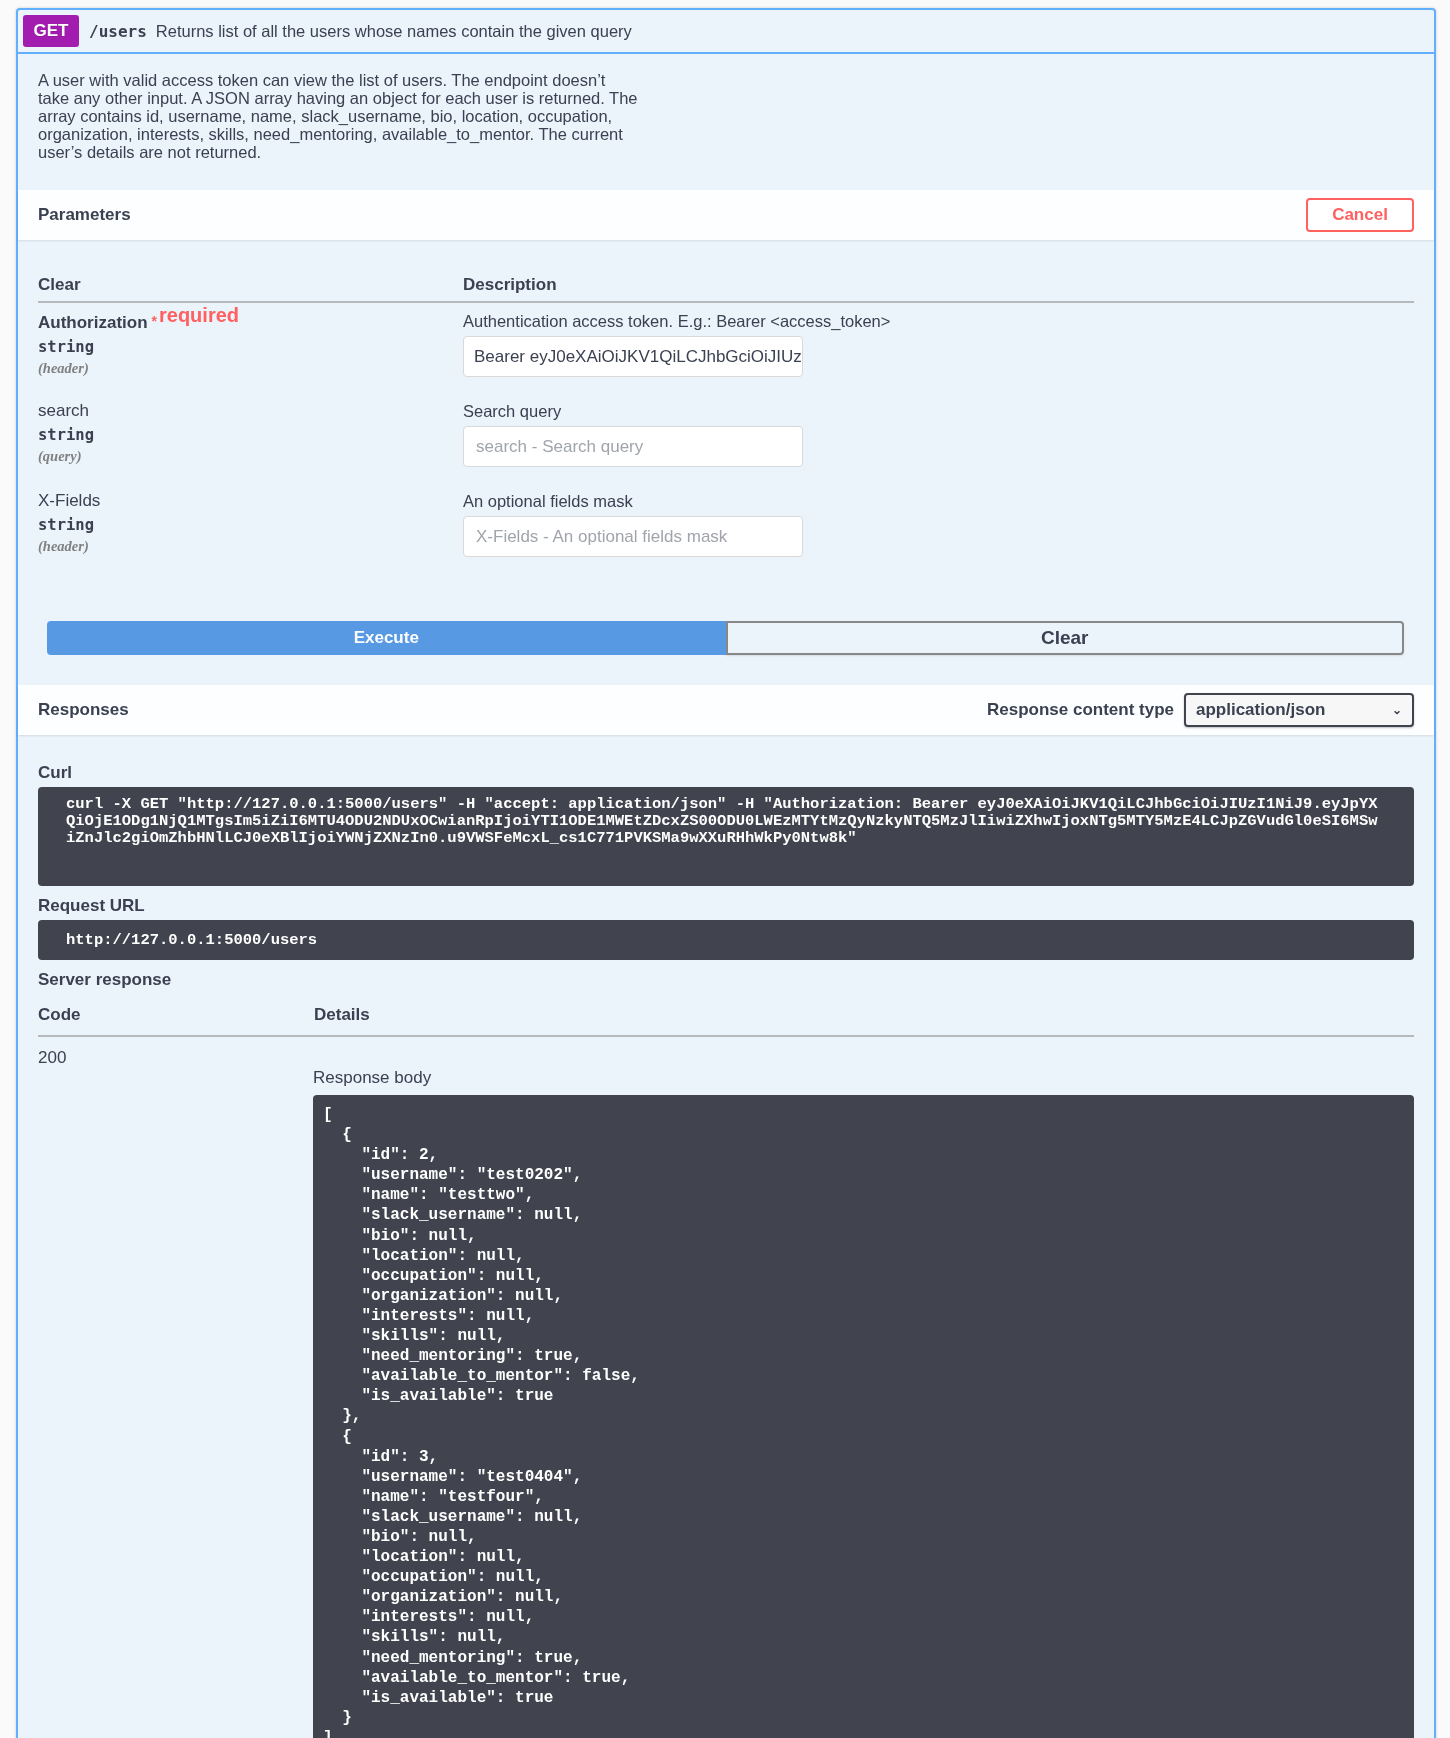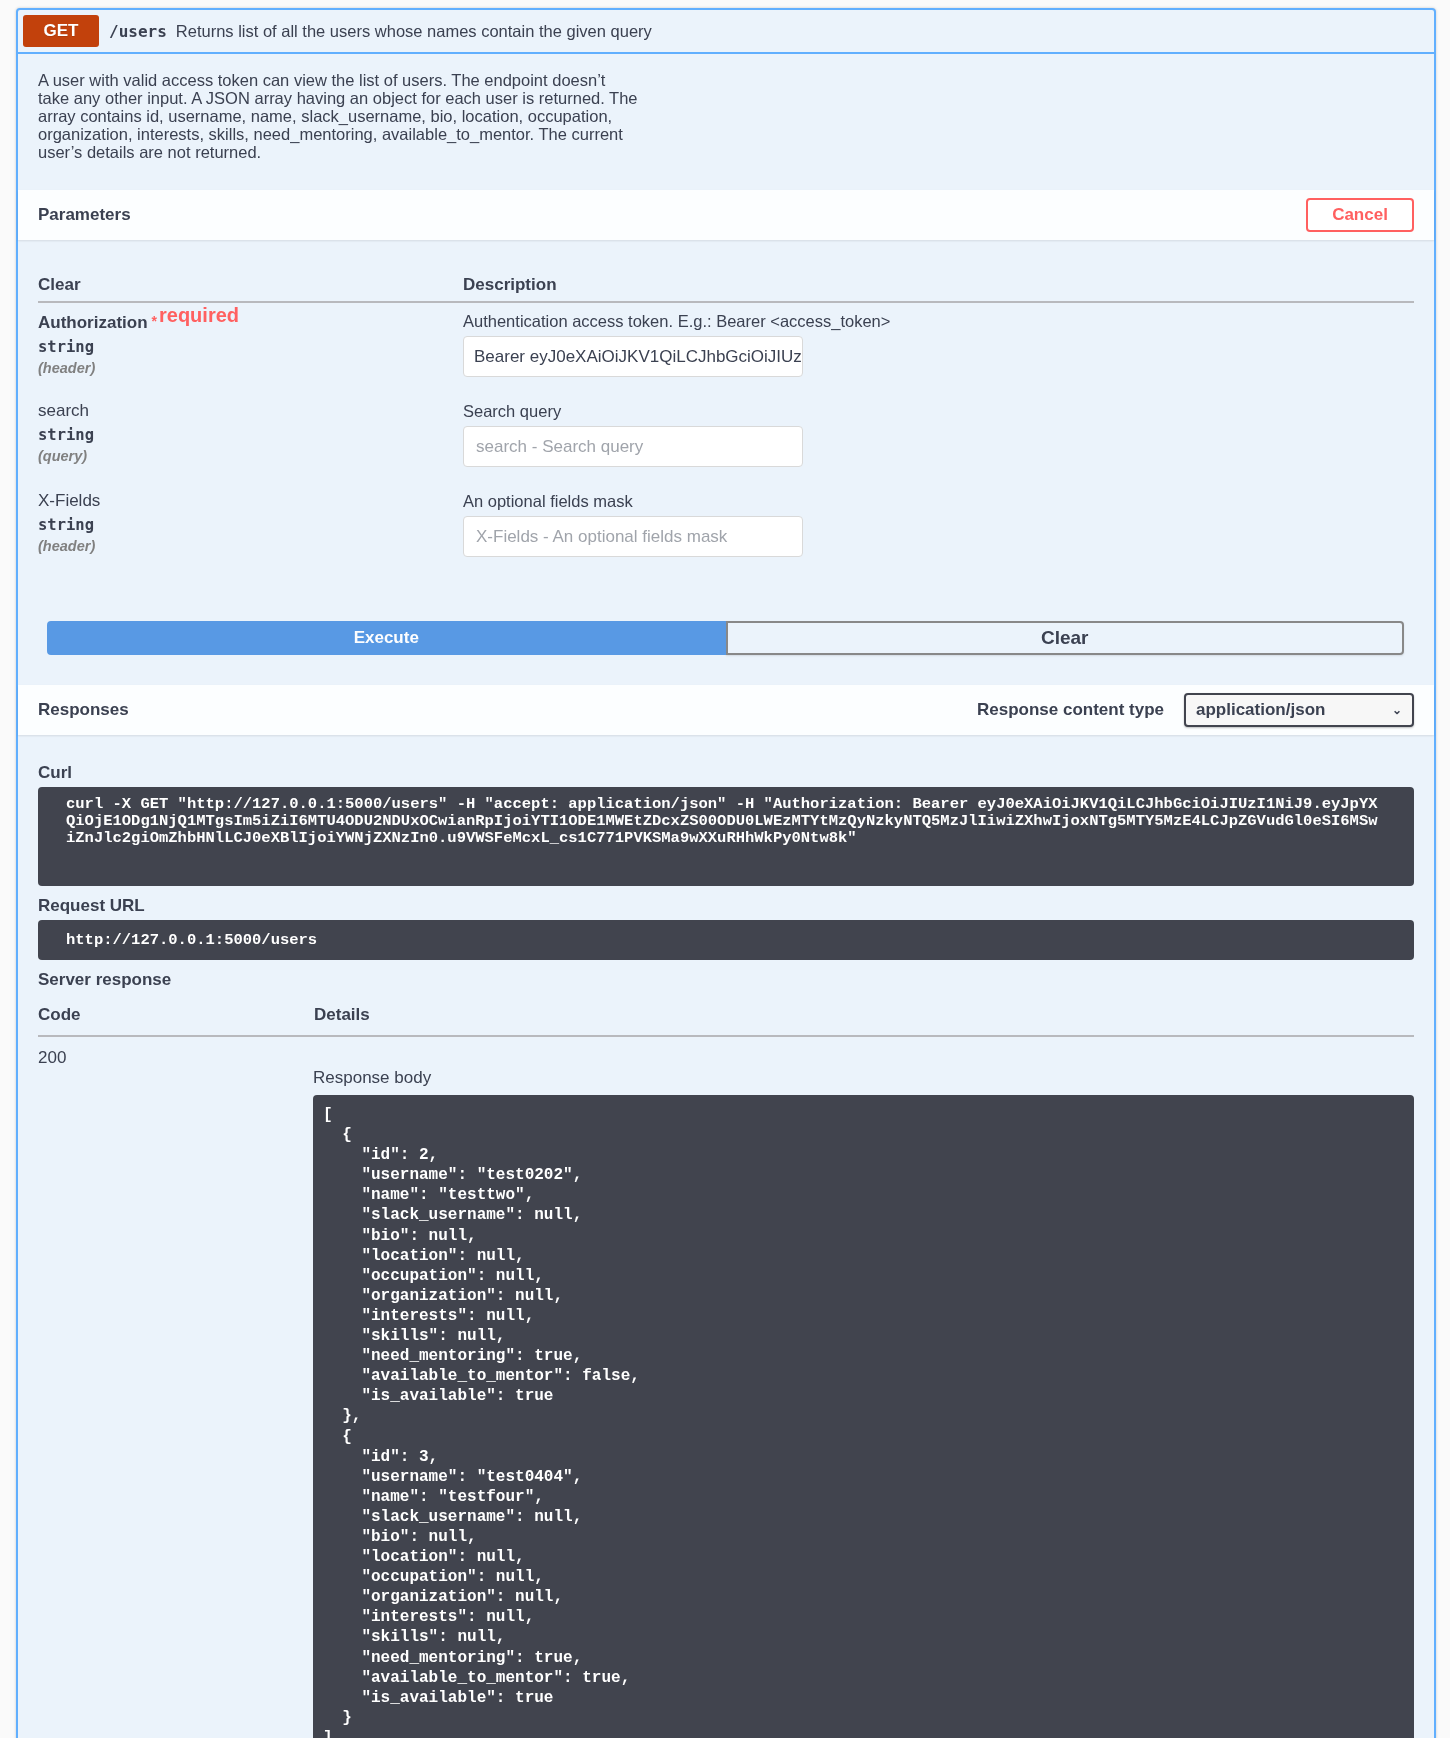--- a/index.html
+++ b/index.html
@@ -16,7 +16,7 @@
     border-bottom: 2px solid #61affe;
   }
   .method {
-    width: 76px; height: 32px; background: #c2410c; color: #fff; border-radius: 3px;
+    width: 56px; height: 32px; background: #a21caf; color: #fff; border-radius: 3px;
     font-weight: 700; font-size: 17px; display: flex; align-items: center; justify-content: center;
     text-shadow: 0 1px 0 rgba(0,0,0,.1);
   }

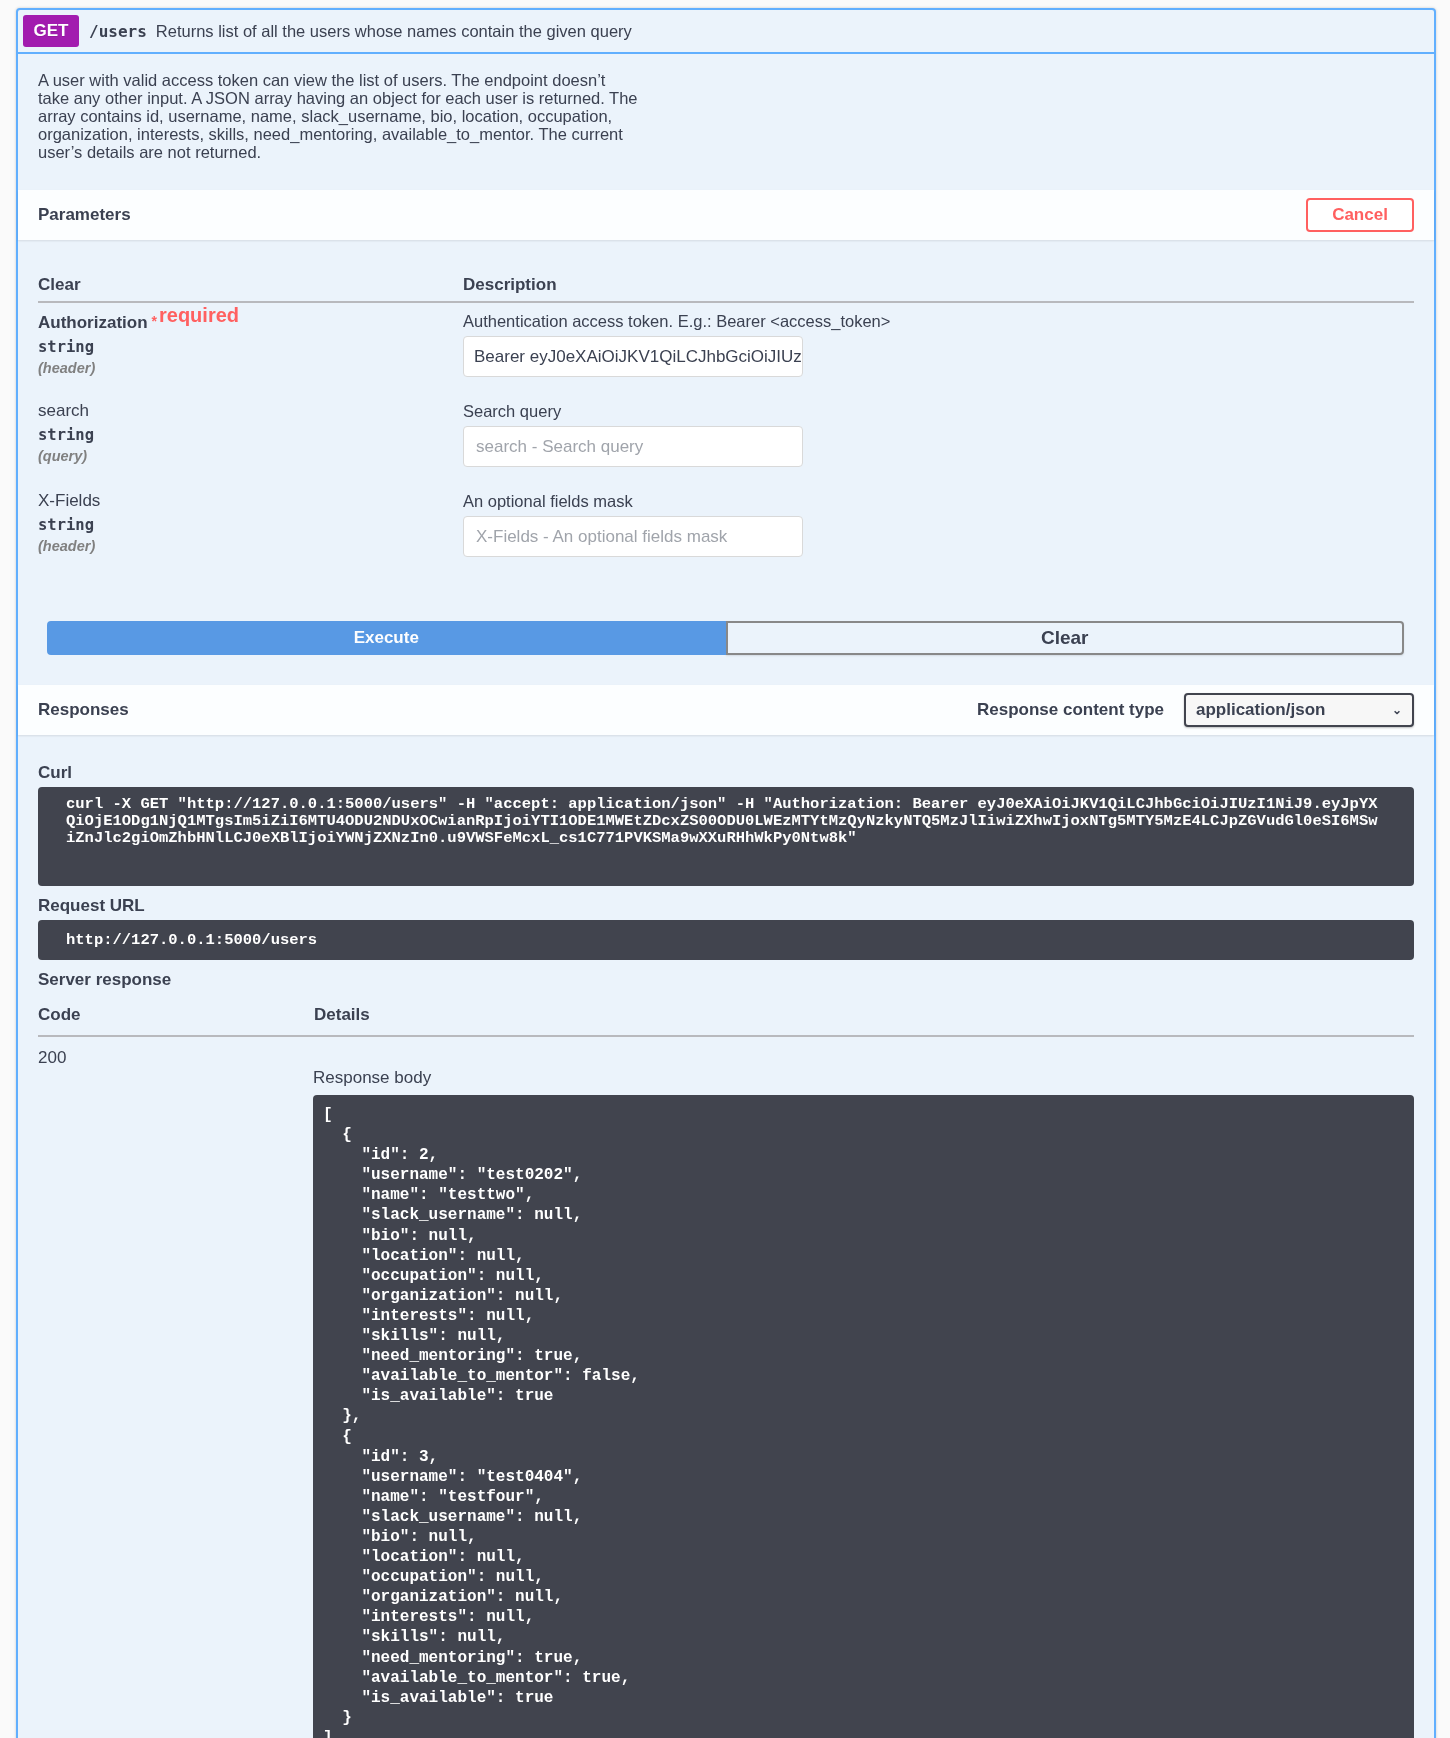--- a/index.html
+++ b/index.html
@@ -47,7 +47,7 @@
   .star { color: #ff6060; font-size: 14px; vertical-align: top; margin-left: 4px; }
   .reqtxt { color: #ff6060; font-size: 20px; font-weight: 700; position: relative; top: -6px; margin-left: 2px; }
   .ptype { font-family: "DejaVu Sans Mono", monospace; font-weight: 700; font-size: 15.5px; margin-top: 5px; color: #3b4151; }
-  .pin { font-family: Liberation Sans, sans-serif; font-style: italic; font-weight: 700; font-size: 14.5px; color: #808080; margin-top: 4px; }
+  .pin { font-family: Liberation Serif, serif; font-style: italic; font-weight: 700; font-size: 14.5px; color: #808080; margin-top: 4px; }
   .pdesc-text { font-size: 16.5px; line-height: 20px; }
   .pinput {
     margin-top: 5px; width: 340px; height: 41px; border: 1px solid #d9d9d9; border-radius: 4px; background: #fff;

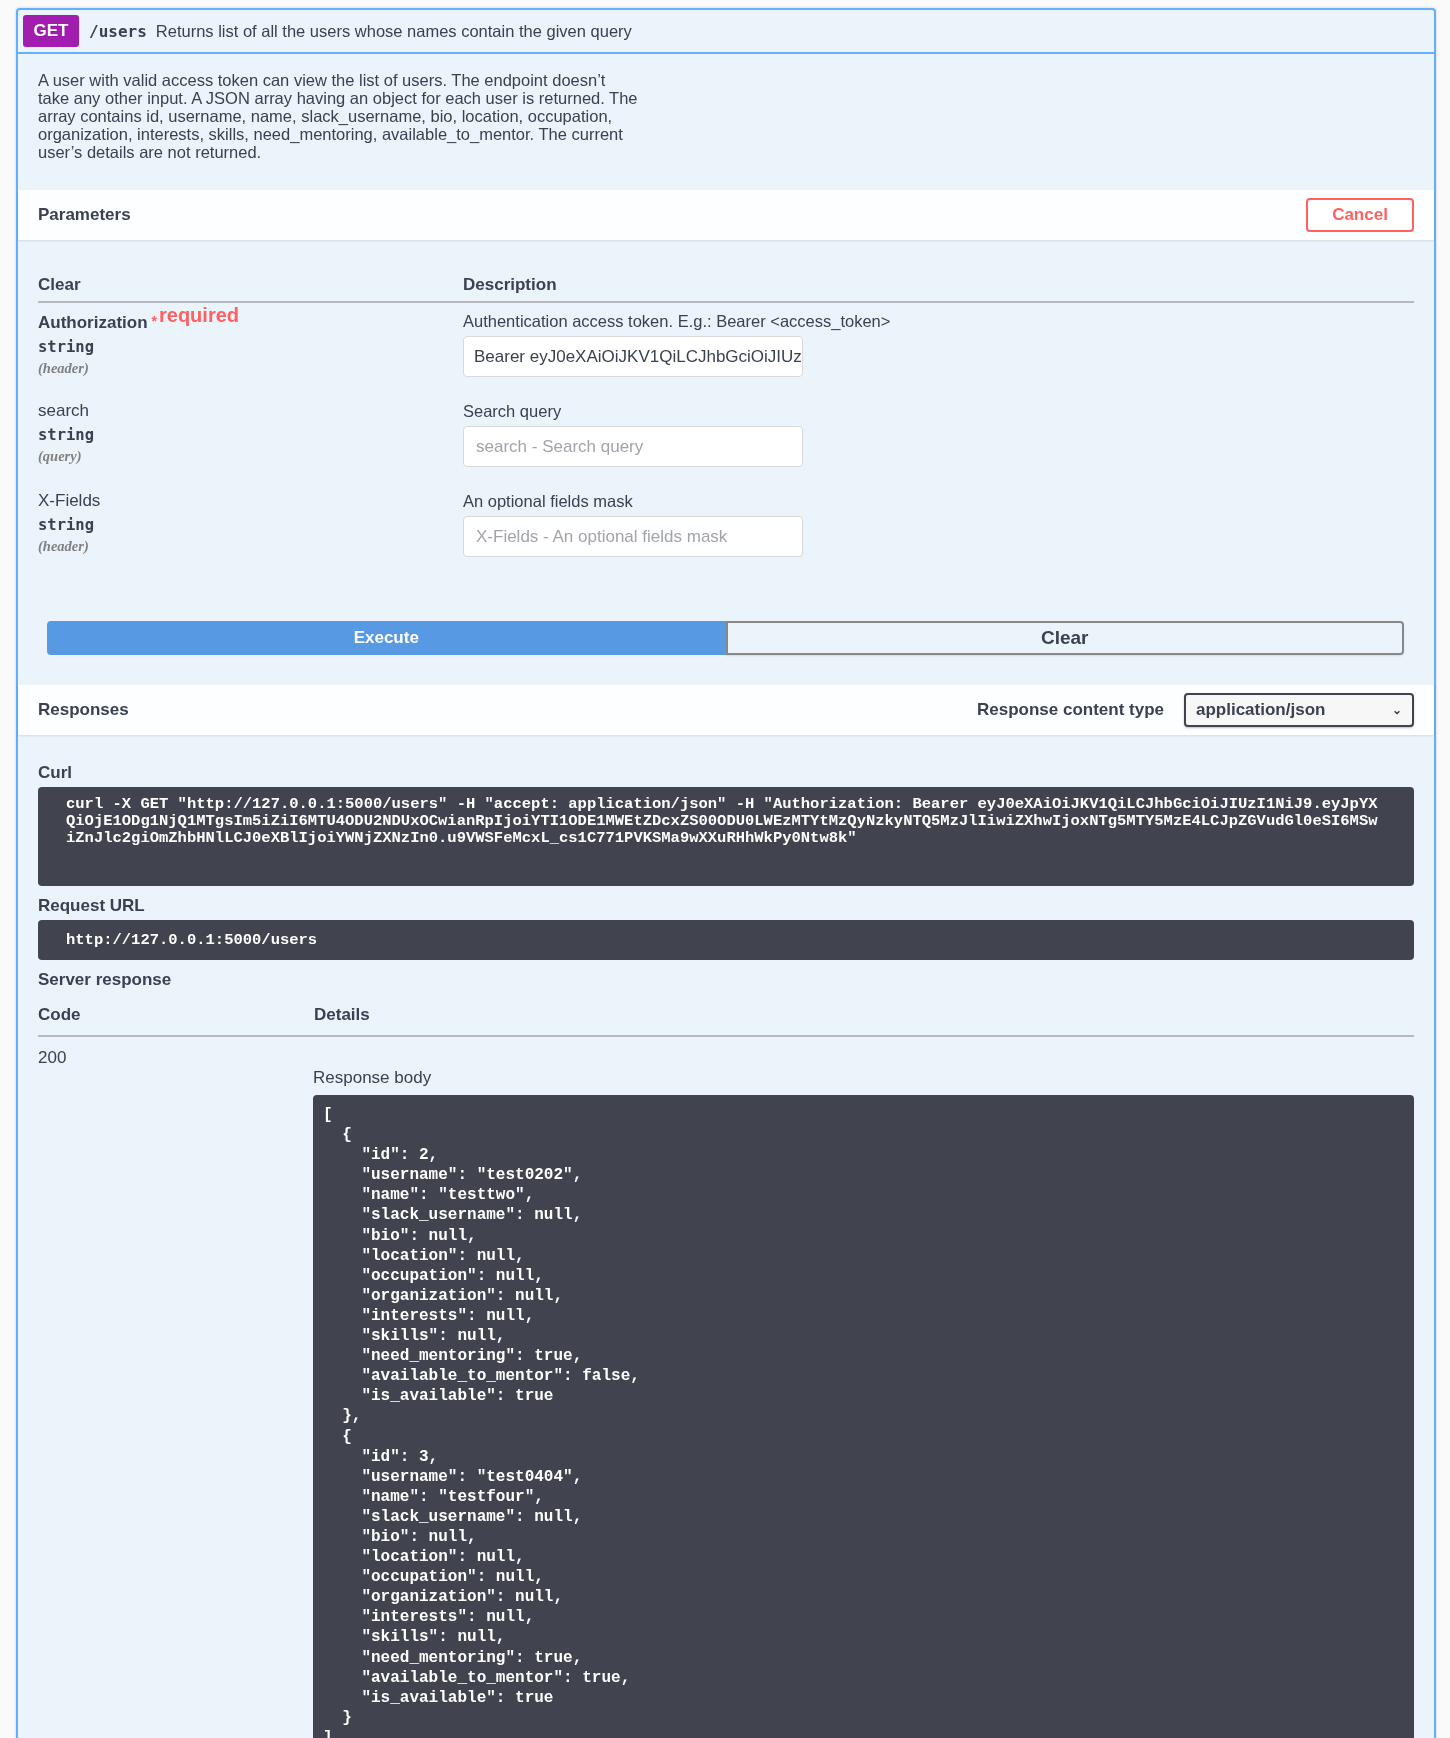--- a/index.html
+++ b/index.html
@@ -69,7 +69,7 @@
 
   .responses-header { margin-top: 30px; }
   .rct { display: flex; align-items: center; }
-  .rct-label { font-size: 17px; font-weight: 700; margin-right: 20px; }
+  .rct-label { font-size: 17px; font-weight: 700; margin-right: 10px; }
   .select {
     width: 230px; height: 34px; border: 2px solid #41444e; border-radius: 4px; background: #f7f7f7;
     display: flex; align-items: center; justify-content: space-between; padding: 0 10px 0 10px;

